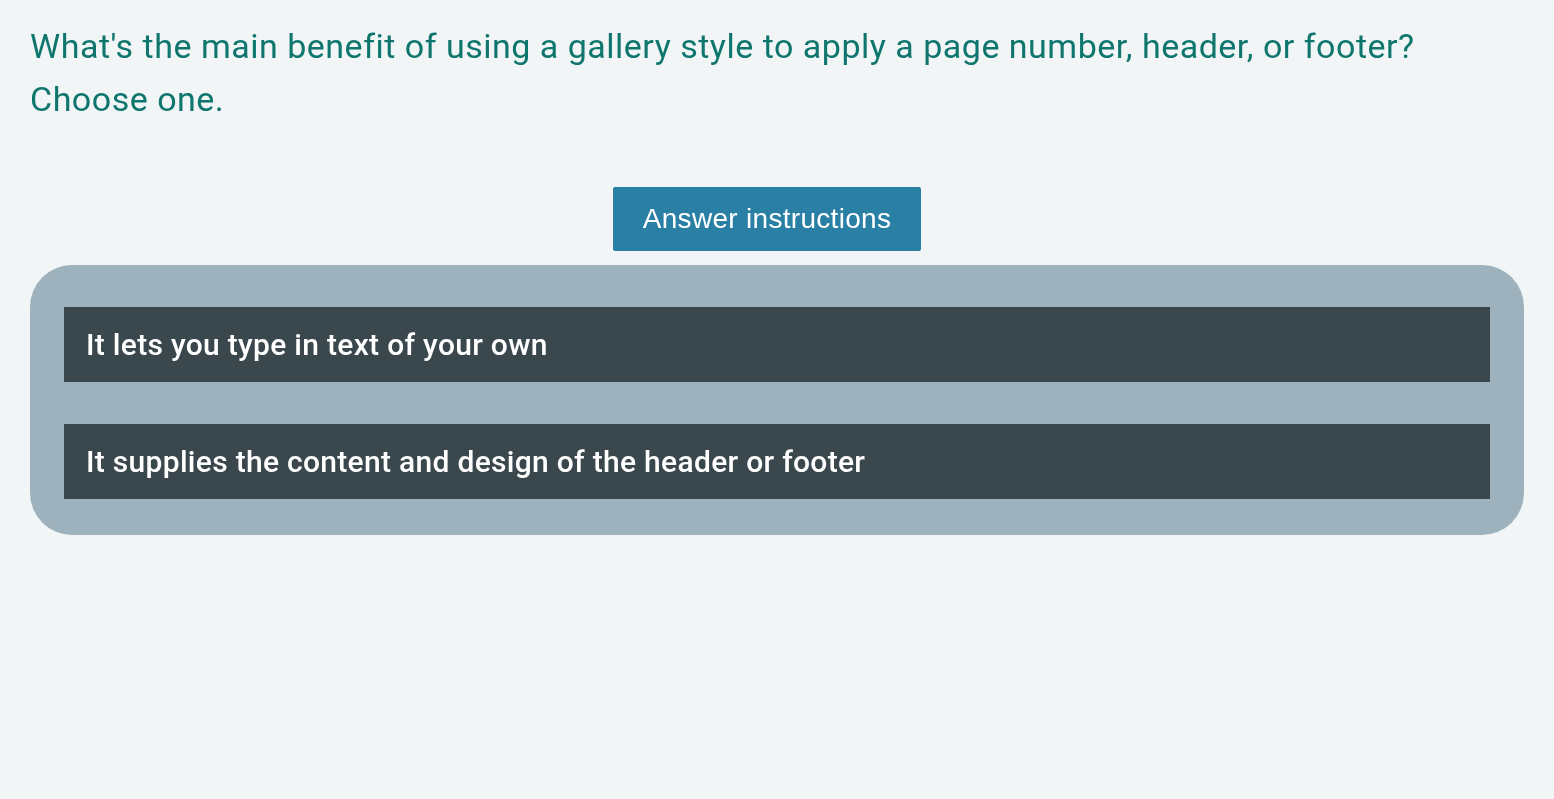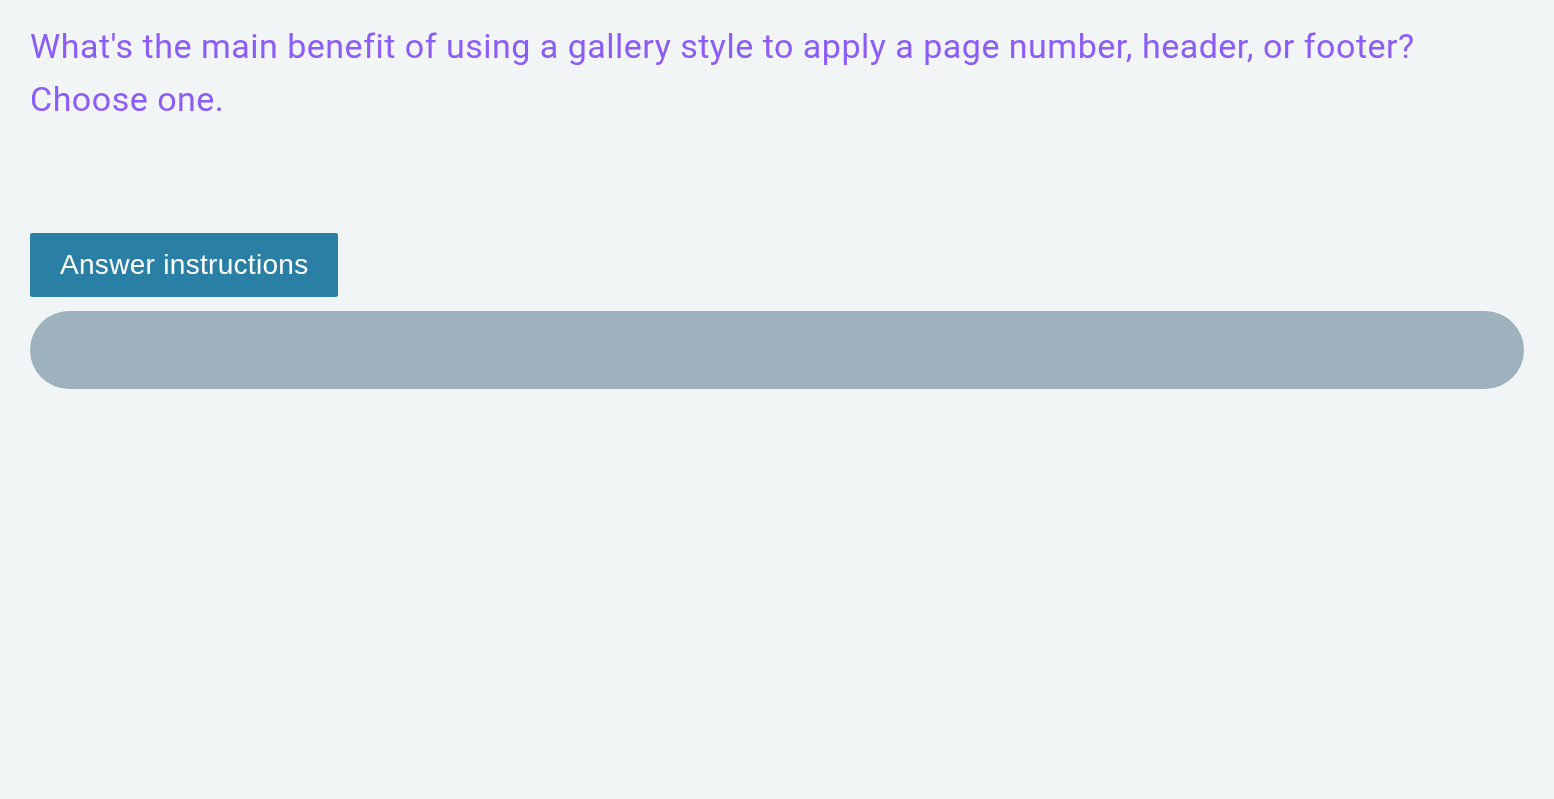--- a/index.html
+++ b/index.html
@@ -17,11 +17,11 @@
     }
     .question-text {
       font-size: 34px;
-      color: #8b5cf6;
+      color: #0f766e;
       line-height: 1.55;
       letter-spacing: 0.5px;
       font-weight: 400;
-      margin-bottom: 108px;
+      margin-bottom: 62px;
     }
     .instructions-row {
       display: flex;

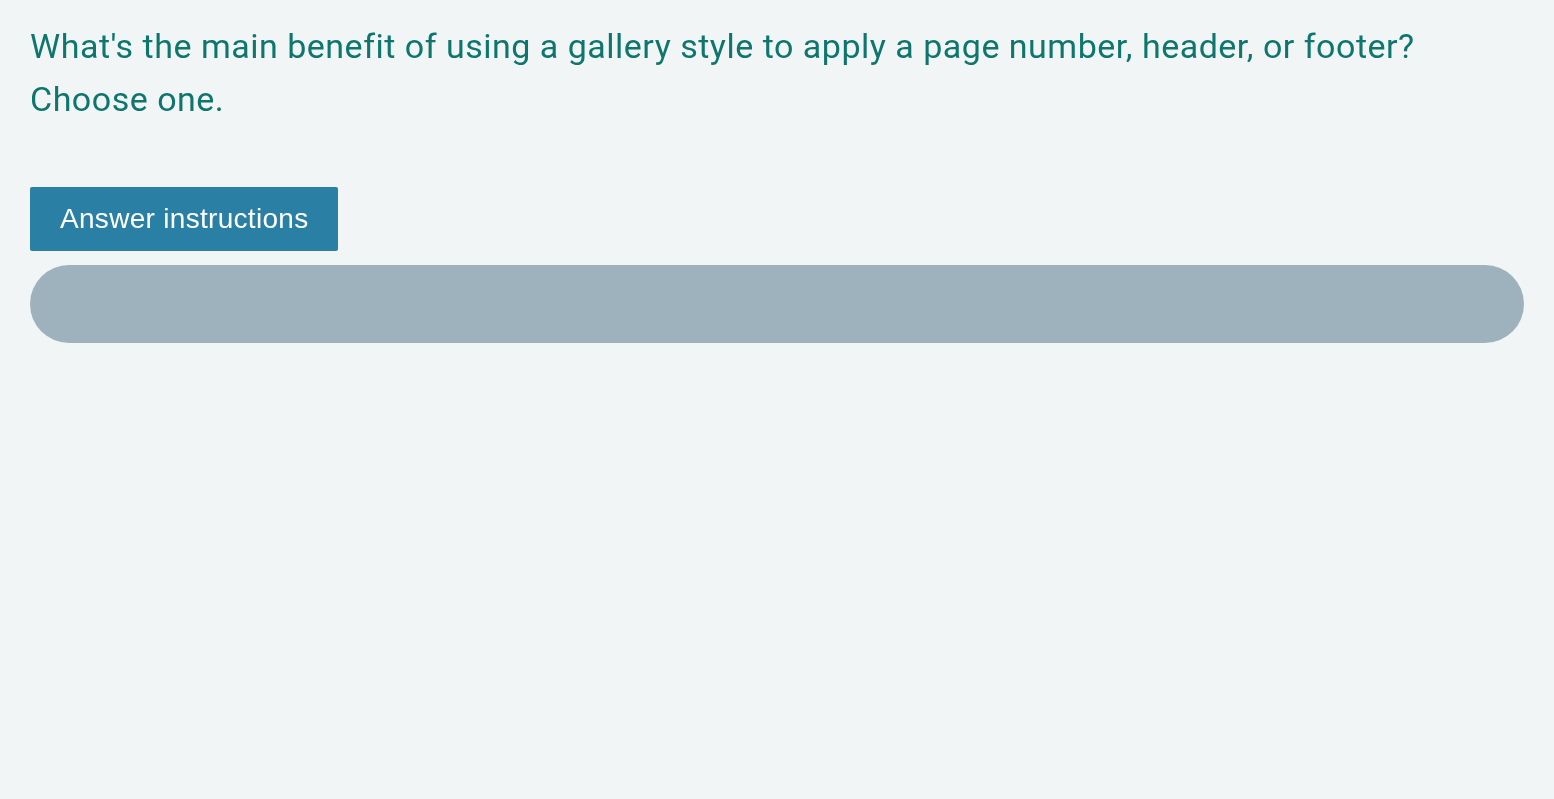--- a/index.html
+++ b/index.html
@@ -25,7 +25,7 @@
     }
     .instructions-row {
       display: flex;
-      justify-content: flex-start;
+      justify-content: center;
       margin-bottom: 14px;
       padding-right: 20px;
     }

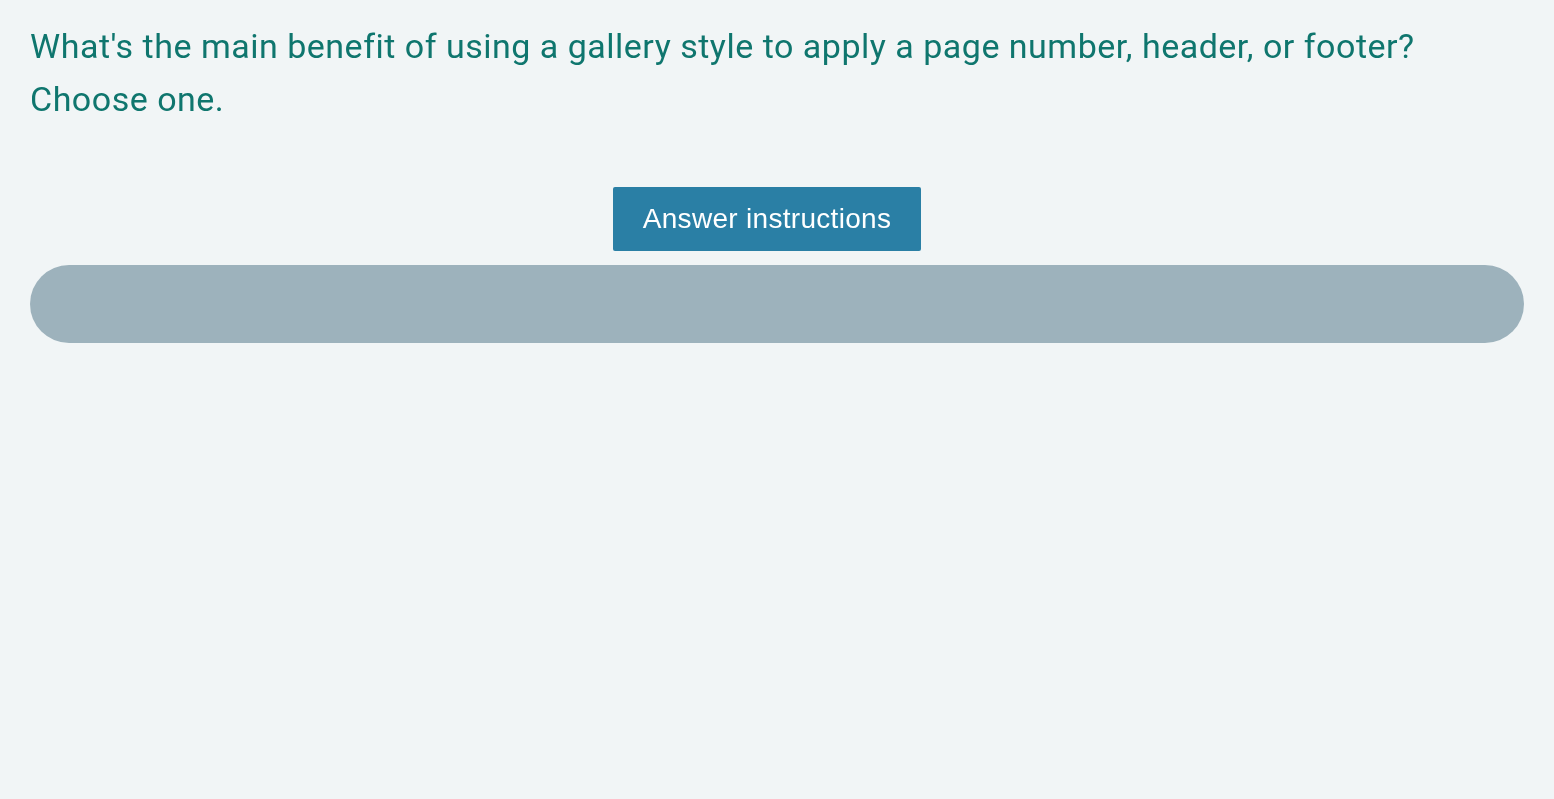--- a/index.html
+++ b/index.html
@@ -69,6 +69,7 @@
 </div>
 
 <div class="options-panel">
+  <div class="option-item">It lets you type in text of your own</div>
 </div>
 
 </body></html>

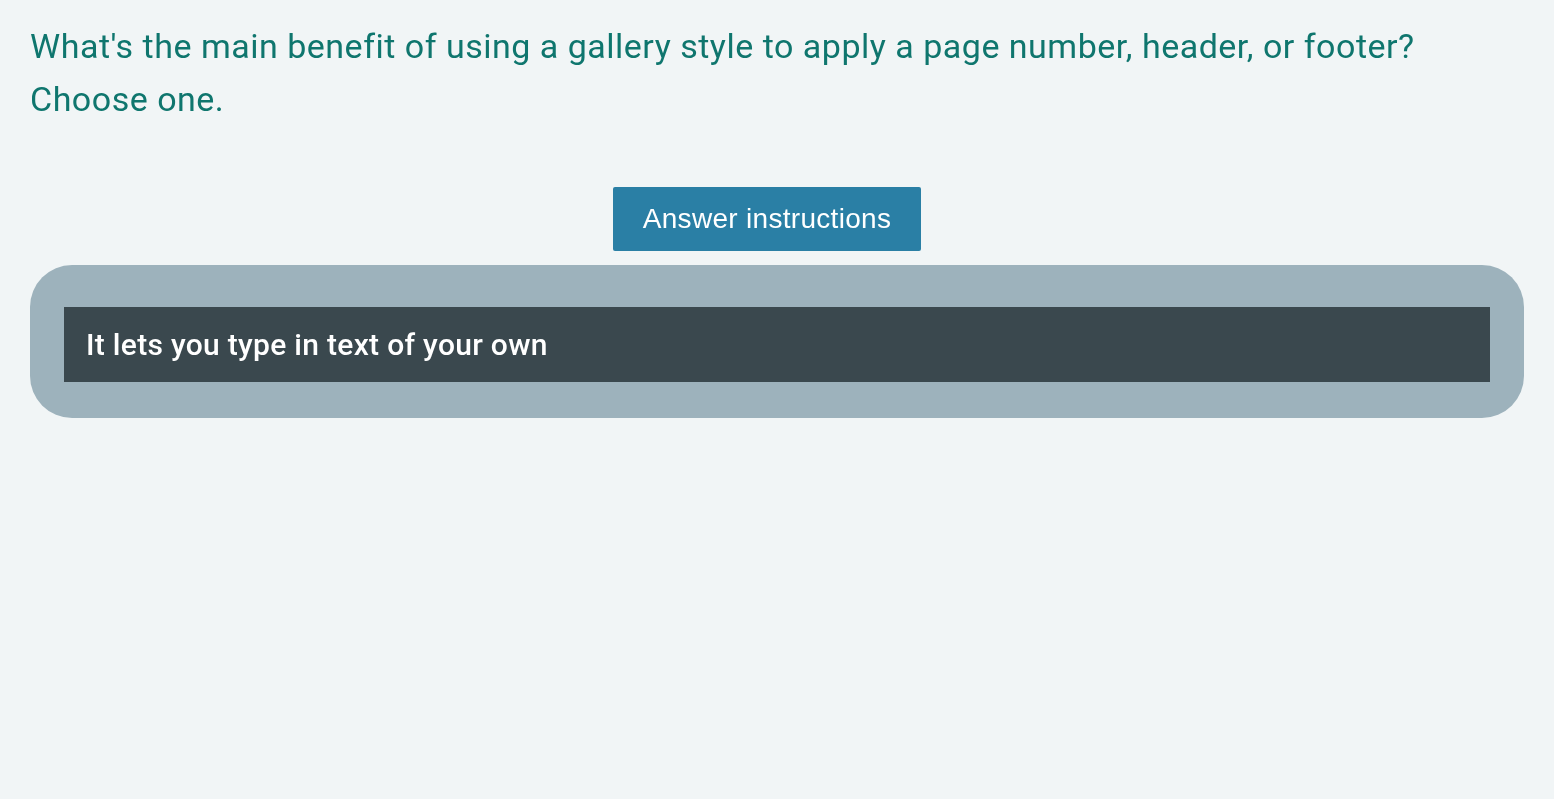--- a/index.html
+++ b/index.html
@@ -70,6 +70,7 @@
 
 <div class="options-panel">
   <div class="option-item">It lets you type in text of your own</div>
+  <div class="option-item">It supplies the content and design of the header or footer</div>
 </div>
 
 </body></html>

